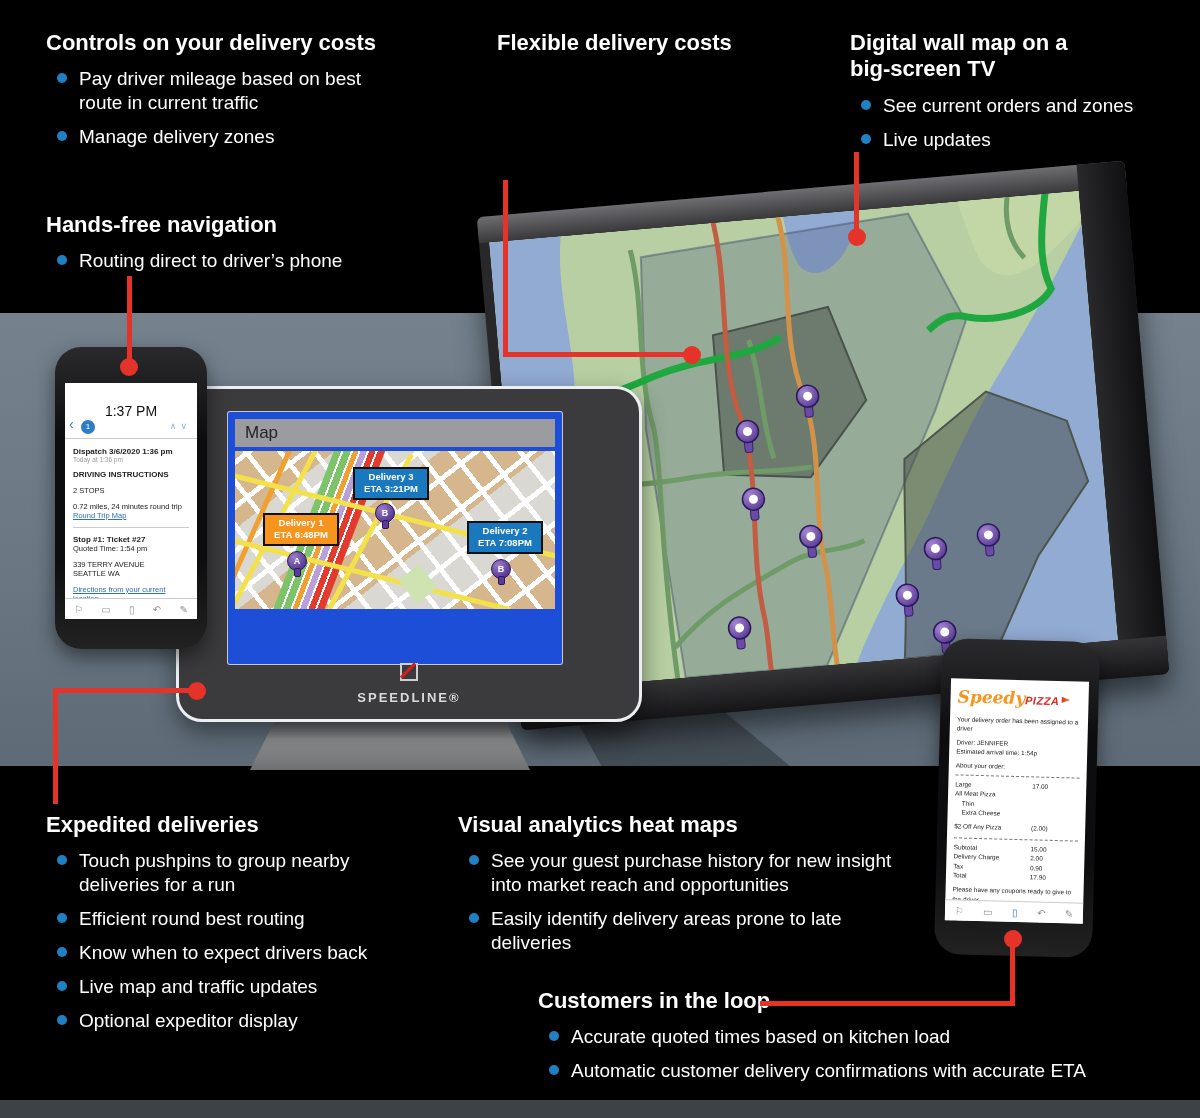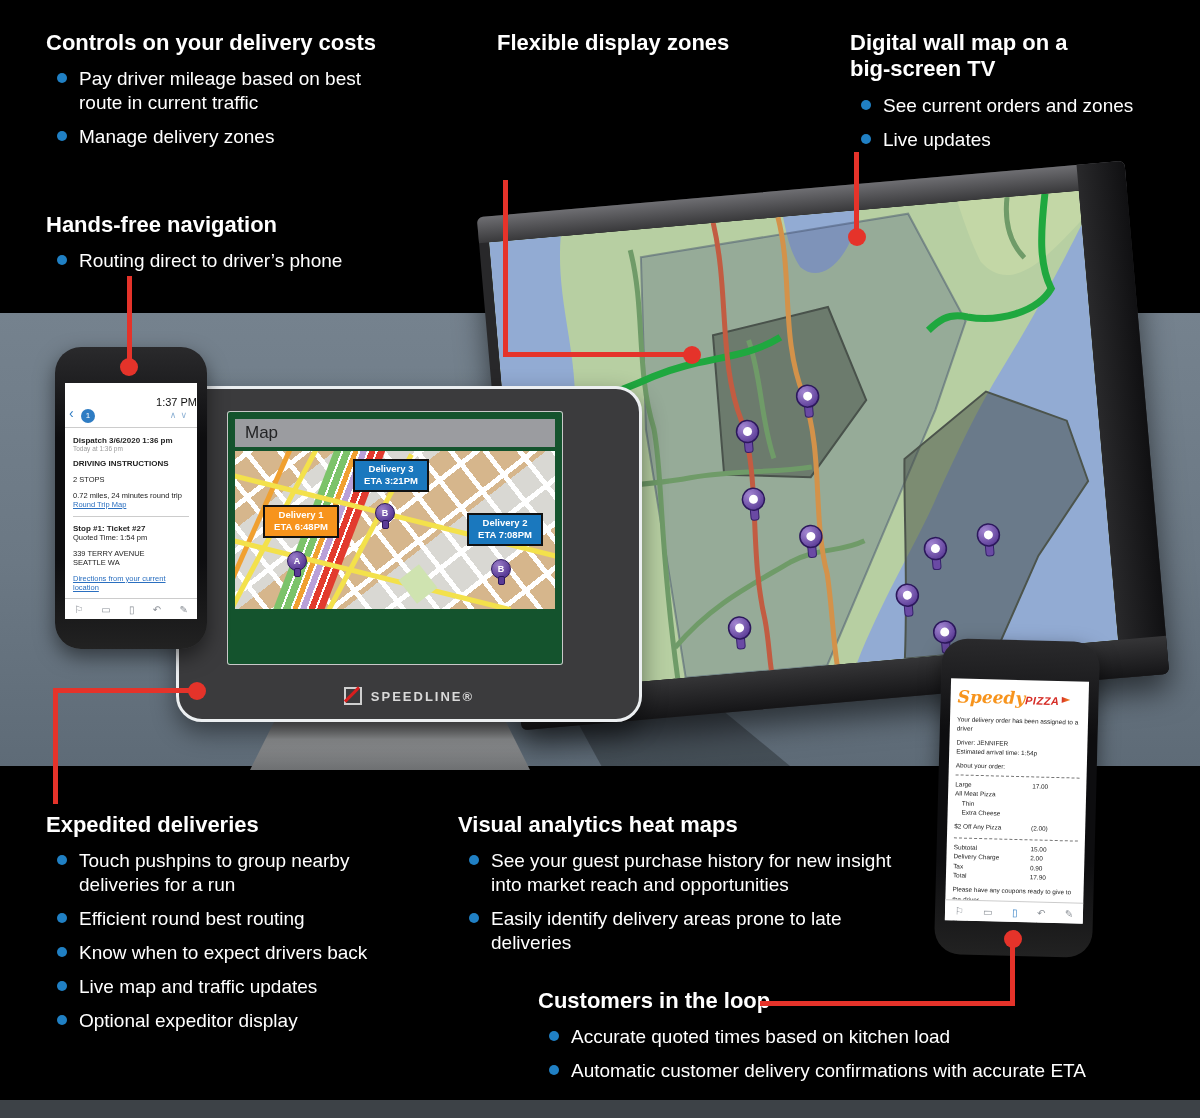--- a/index.html
+++ b/index.html
@@ -143,7 +143,7 @@
   </div>
 
   <div class="sec" style="left:497px;top:30px;width:320px;">
-    <h2>Flexible display zones</h2>
+    <h2>Flexible delivery costs</h2>
   </div>
 
   <div class="sec" style="left:850px;top:30px;width:330px;">

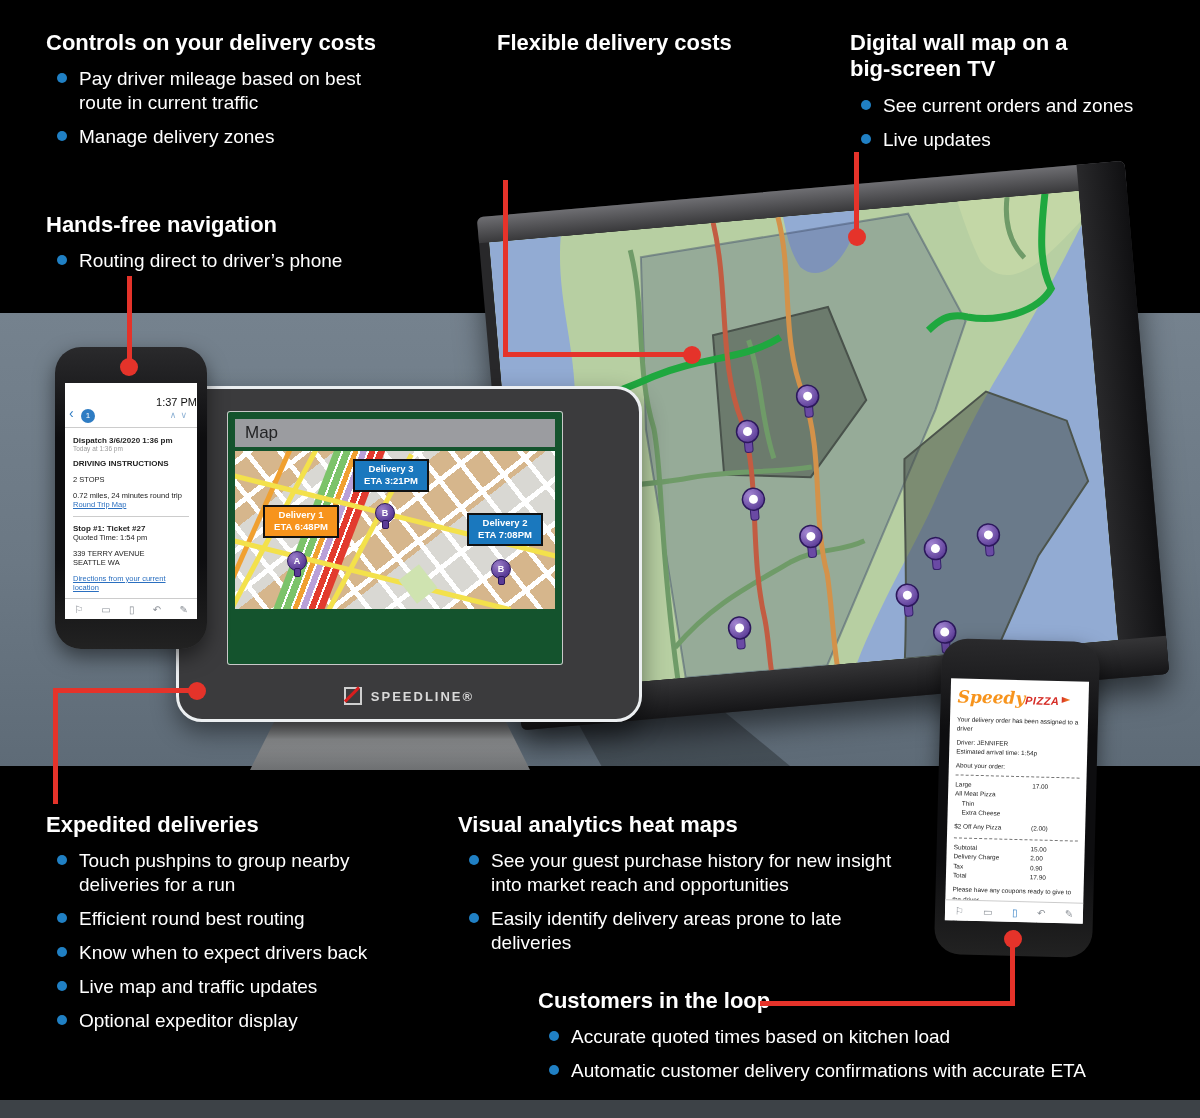--- a/index.html
+++ b/index.html
@@ -27,7 +27,7 @@
   #dispatch-phone{left:55px;top:347px;width:152px;height:302px;}
   #dispatch-phone .screen{position:absolute;left:10px;top:36px;width:132px;height:236px;background:#fff;
          overflow:hidden;font-size:7.5px;color:#222;}
-  .ph-status{font-size:11px;text-align:right;padding-top:13px;color:#111;}
+  .ph-status{font-size:14px;text-align:center;padding-top:20px;color:#111;}
   .ph-nav{position:relative;height:17px;}
   .ph-back{position:absolute;left:4px;top:-3px;font-size:14px;color:#2e7cc3;}
   .ph-badge{position:absolute;left:16px;top:1px;width:14px;height:14px;border-radius:50%;background:#2e7cc3;

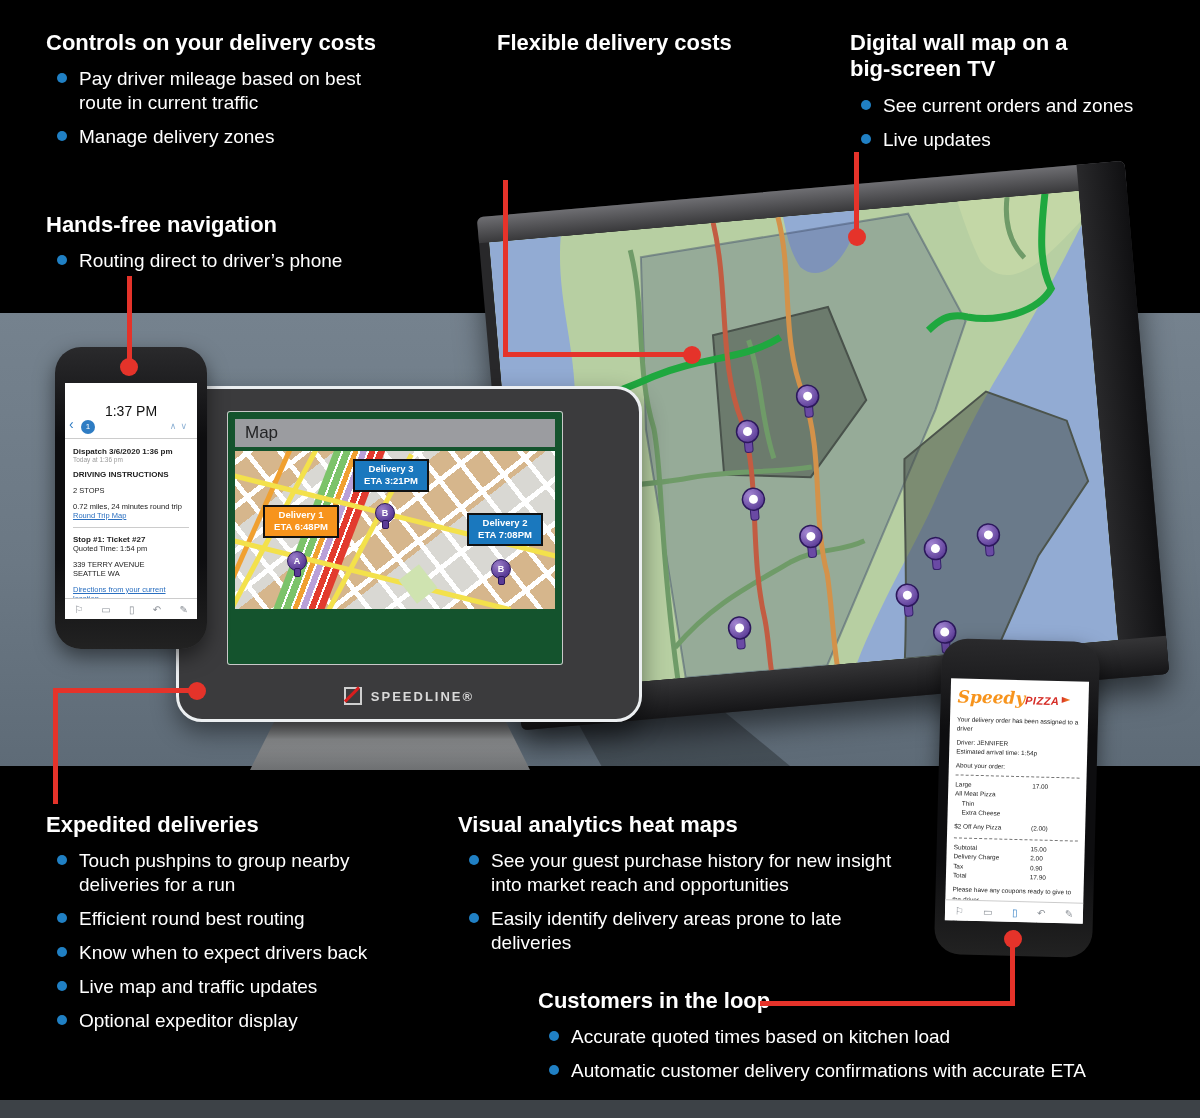--- a/index.html
+++ b/index.html
@@ -46,7 +46,7 @@
   #monitor{position:absolute;left:176px;top:386px;width:460px;height:330px;z-index:30;
            background:#3b3b3d;border:3px solid #eceff1;border-radius:26px;
            box-shadow:0 10px 24px rgba(0,0,0,.45);}
-  #monitor .screen{position:absolute;left:48px;top:22px;width:336px;height:254px;background:#14532d;
+  #monitor .screen{position:absolute;left:48px;top:22px;width:336px;height:254px;background:#1d4ed8;
            border-radius:3px;box-shadow:inset 0 0 0 1px #c9c9c9;}
   .map-titlebar{position:absolute;left:8px;top:8px;right:8px;height:28px;background:#9b9ca0;
            color:#232325;font-size:17px;line-height:28px;padding-left:10px;box-sizing:border-box;}

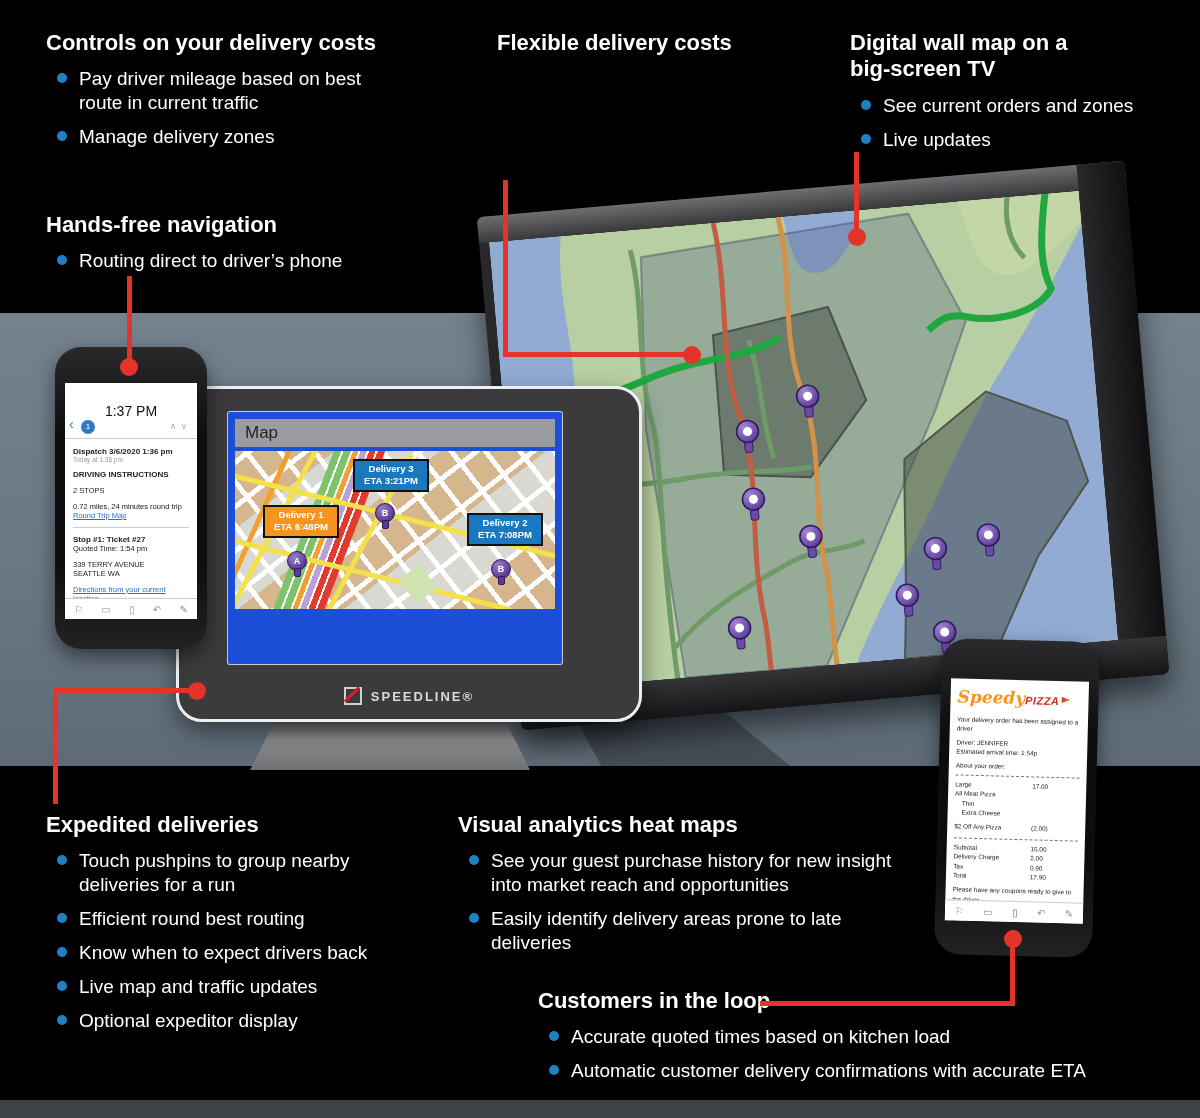--- a/index.html
+++ b/index.html
@@ -63,7 +63,7 @@
        #e23b2e 33px 39px,#fff 39px 41px,#e23b2e 41px 48px);}
   .park{position:absolute;left:170px;top:118px;width:26px;height:30px;background:#cfe3b0;transform:rotate(-38deg);}
   .dlabel{position:absolute;border:2px solid #111;color:#fff;font-size:9.5px;font-weight:bold;
-          text-align:center;line-height:1.3;padding:2px 5px;z-index:5;}
+          text-align:center;line-height:1.3;padding:2px 5px;z-index:5;margin-top:8px;}
   .dlabel.blue{background:#1a78be;} .dlabel.orange{background:#f7941d;}
   .tpin{position:absolute;width:18px;height:18px;border-radius:50%;z-index:4;
         background:radial-gradient(circle at 35% 30%,#9b7fc8,#5a3b96 70%);

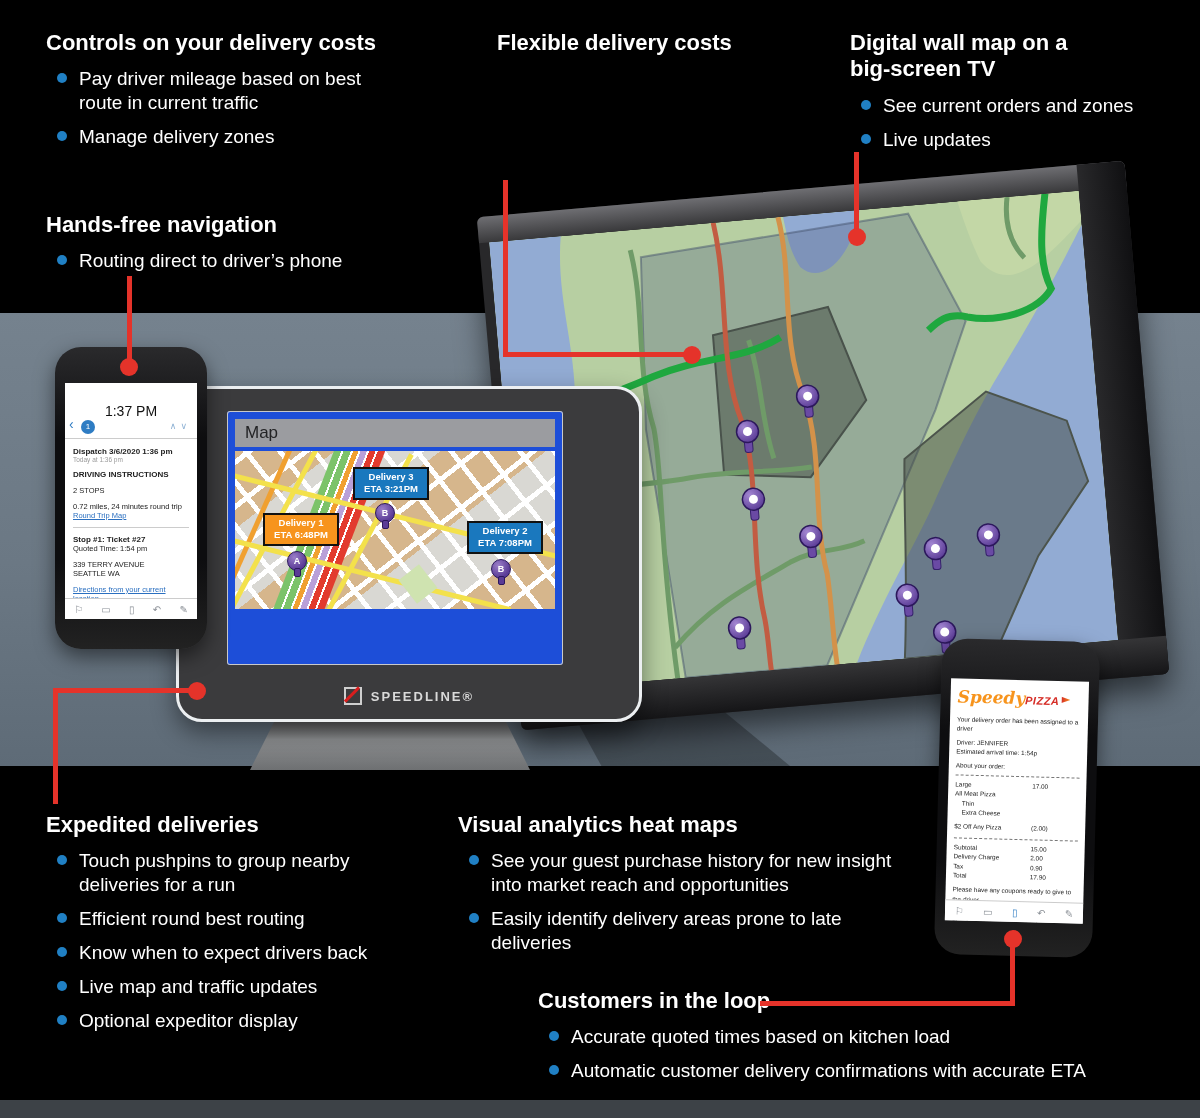--- a/index.html
+++ b/index.html
@@ -76,7 +76,7 @@
         box-shadow:0 1px 2px rgba(0,0,0,.35);}
   .tbtn.tan{background:#c49c6e;} .tbtn.blu{background:#1b7abb;} .tbtn.grn{background:#327c3e;flex:.8;}
   .mon-logo{position:absolute;left:0;right:0;bottom:14px;display:flex;justify-content:center;align-items:center;
-        gap:9px;color:#d9d9d9;font-size:13px;font-weight:bold;letter-spacing:2px;}
+        gap:9px;color:#d9d9d9;font-size:13px;font-weight:bold;letter-spacing:2px;flex-direction:column;}
   .sl-icon{position:relative;width:14px;height:14px;border:2px solid #cfcfcf;display:inline-block;}
   .sl-icon::after{content:"";position:absolute;left:-4px;top:4px;width:20px;height:3px;background:#d81e1e;
         transform:rotate(-45deg);}

